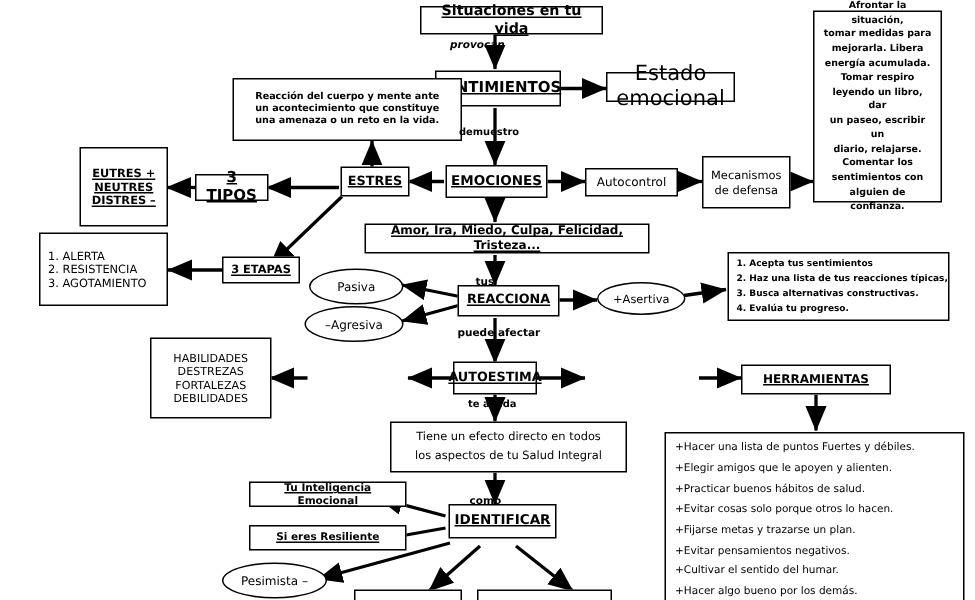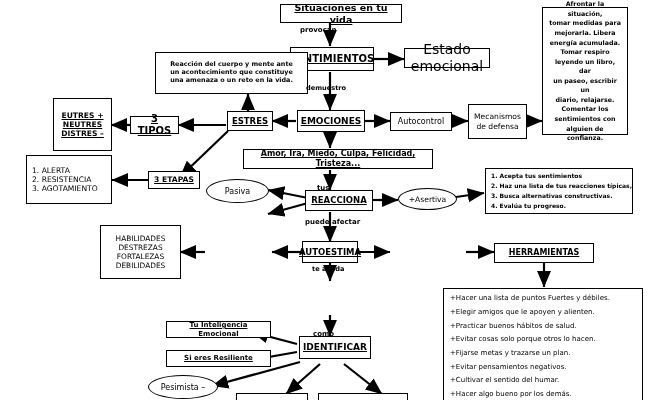--- a/index.html
+++ b/index.html
@@ -125,7 +125,7 @@
 
   <div class="node bold" style="left:280px;top:4px;width:122px;height:19px;font-size:9.5px;">Situaciones  en tu vida</div>
 
-  <div class="lbl" style="left:300px;top:26px;font-size:7px;">provocan</div>
+  <div class="lbl" style="left:300px;top:26px;font-size:7px;font-style:italic;">provocan</div>
 
   <div class="node bold" style="left:290px;top:47px;width:84px;height:24px;font-size:10px;">SENTIMIENTOS</div>
 

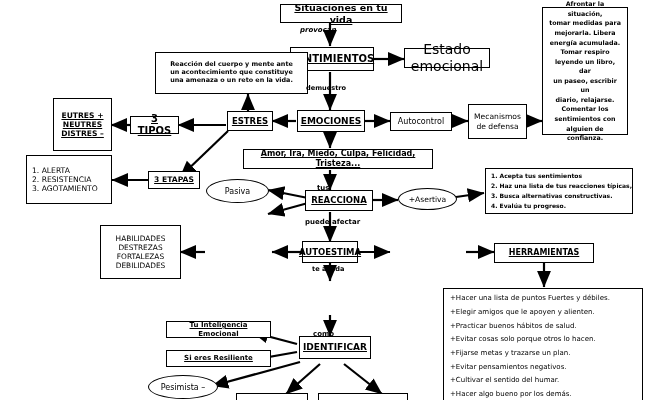--- a/index.html
+++ b/index.html
@@ -183,6 +183,7 @@
 
   <div class="ell" style="left:206px;top:179px;width:63px;height:24px;font-size:8px;">Pasiva</div>
 
+  <div class="ell" style="left:203px;top:204px;width:66px;height:24px;font-size:8px;">–Agresiva</div>
 
   <div class="node bold" style="left:305px;top:190px;width:68px;height:21px;font-size:8.5px;">REACCIONA</div>
 

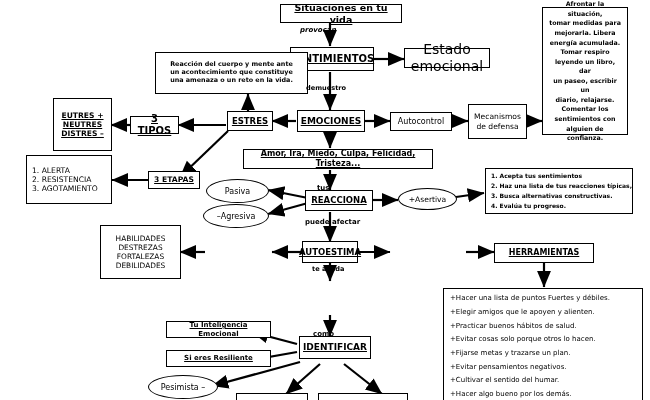--- a/index.html
+++ b/index.html
@@ -213,6 +213,10 @@
 
   <div class="lbl" style="left:312px;top:265px;font-size:6.6px;">te ayuda</div>
 
+  <div class="node col" style="left:260px;top:281px;width:158px;height:34px;font-size:7.6px;padding:3px 5px;text-align:center;line-height:1.7;">
+    <span class="ln">Tiene un efecto directo en todos</span>
+    <span class="ln">los aspectos de tu Salud Integral</span>
+  </div>
 
   <div class="node col" style="left:443px;top:288px;width:200px;height:118px;font-size:7px;padding:4px 6px;text-align:left;line-height:1.95;">
     <span class="li">+Hacer una lista de puntos Fuertes y débiles.</span>

